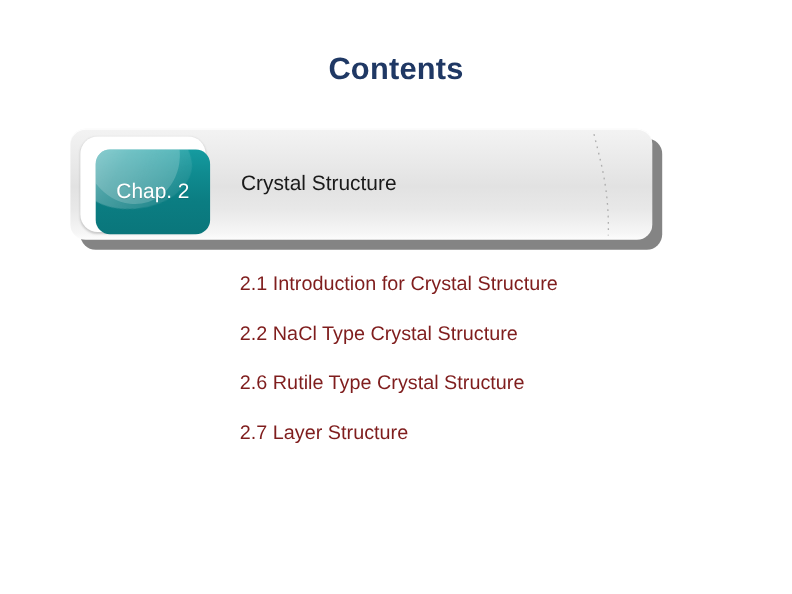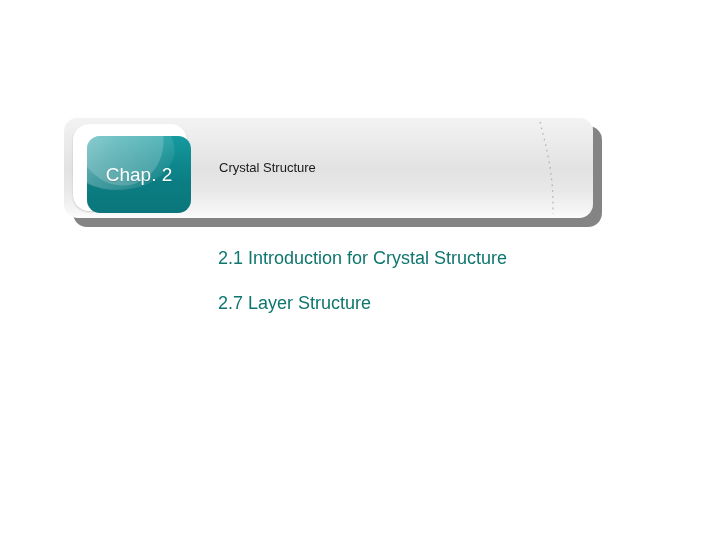--- a/index.html
+++ b/index.html
@@ -197,6 +197,7 @@
 
 <div id="slide">
 
+  <div id="page-title">Contents</div>
 
   <div id="chapter-banner">
 

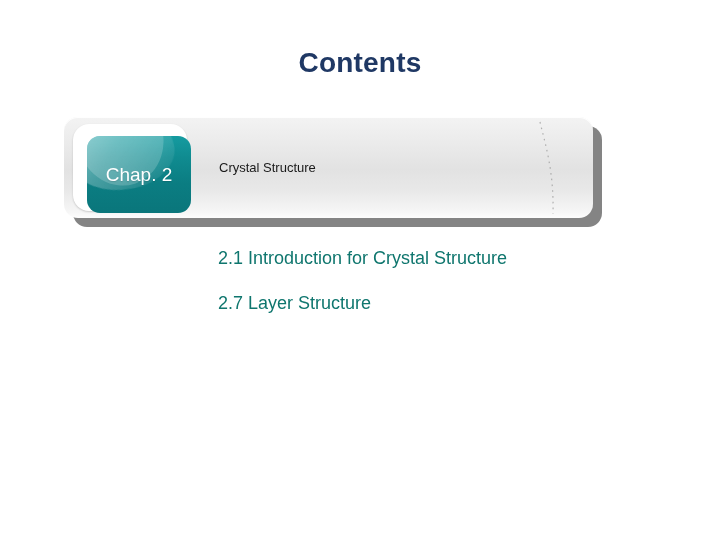--- a/index.html
+++ b/index.html
@@ -166,7 +166,7 @@
     height: 101px;
     display: flex;
     align-items: center;
-    font-size: 13px;
+    font-size: 19px;
     color: #1a1a1a;
     line-height: 24px;
     white-space: nowrap;

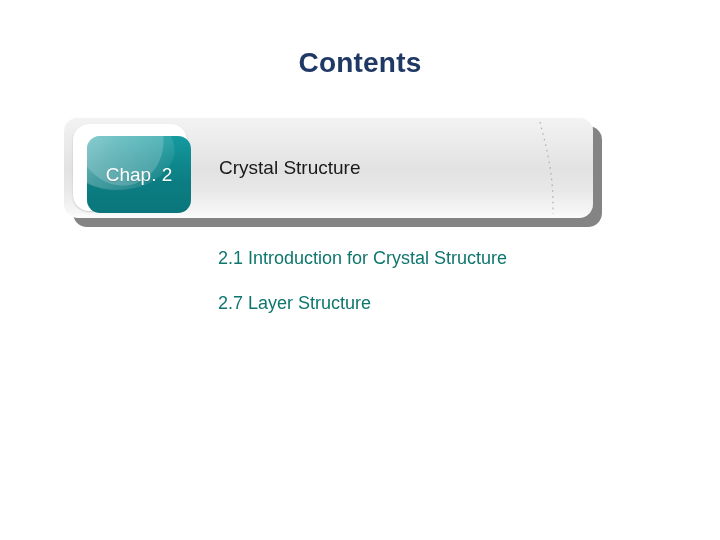--- a/index.html
+++ b/index.html
@@ -184,7 +184,7 @@
   .content-item {
     height: 45px;
     font-size: 18px;
-    color: #0f766e;
+    color: #7f1d1d;
     line-height: 24px;
     white-space: nowrap;
     display: flex;

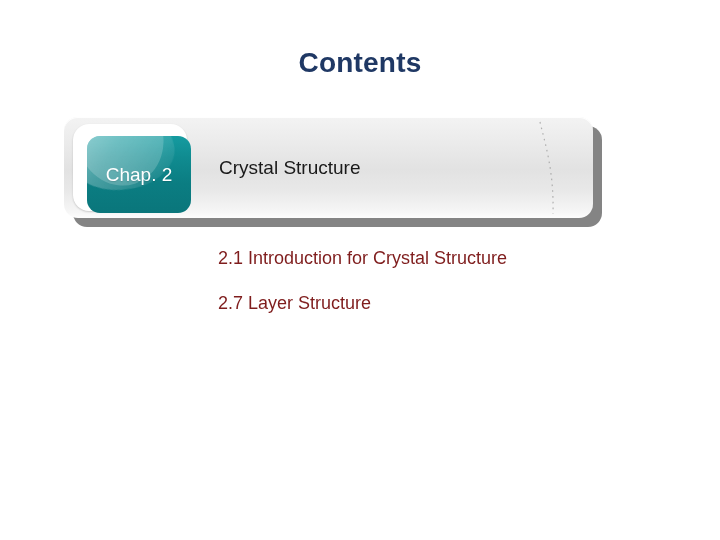--- a/index.html
+++ b/index.html
@@ -224,6 +224,7 @@
 
   <div id="contents-list">
     <div class="content-item">2.1 Introduction for Crystal Structure</div>
+    <div class="content-item">2.2 NaCl Type Crystal Structure</div>
     <div class="content-item">2.7 Layer Structure</div>
   </div>
 

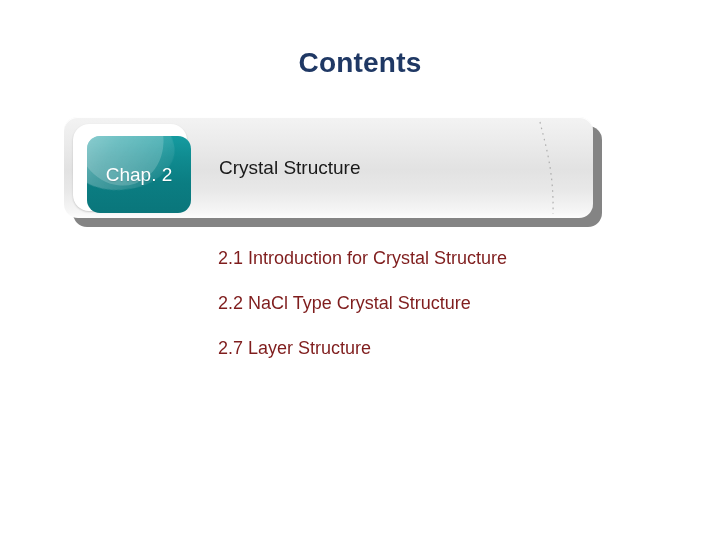--- a/index.html
+++ b/index.html
@@ -225,6 +225,7 @@
   <div id="contents-list">
     <div class="content-item">2.1 Introduction for Crystal Structure</div>
     <div class="content-item">2.2 NaCl Type Crystal Structure</div>
+    <div class="content-item">2.6 Rutile Type Crystal Structure</div>
     <div class="content-item">2.7 Layer Structure</div>
   </div>
 

